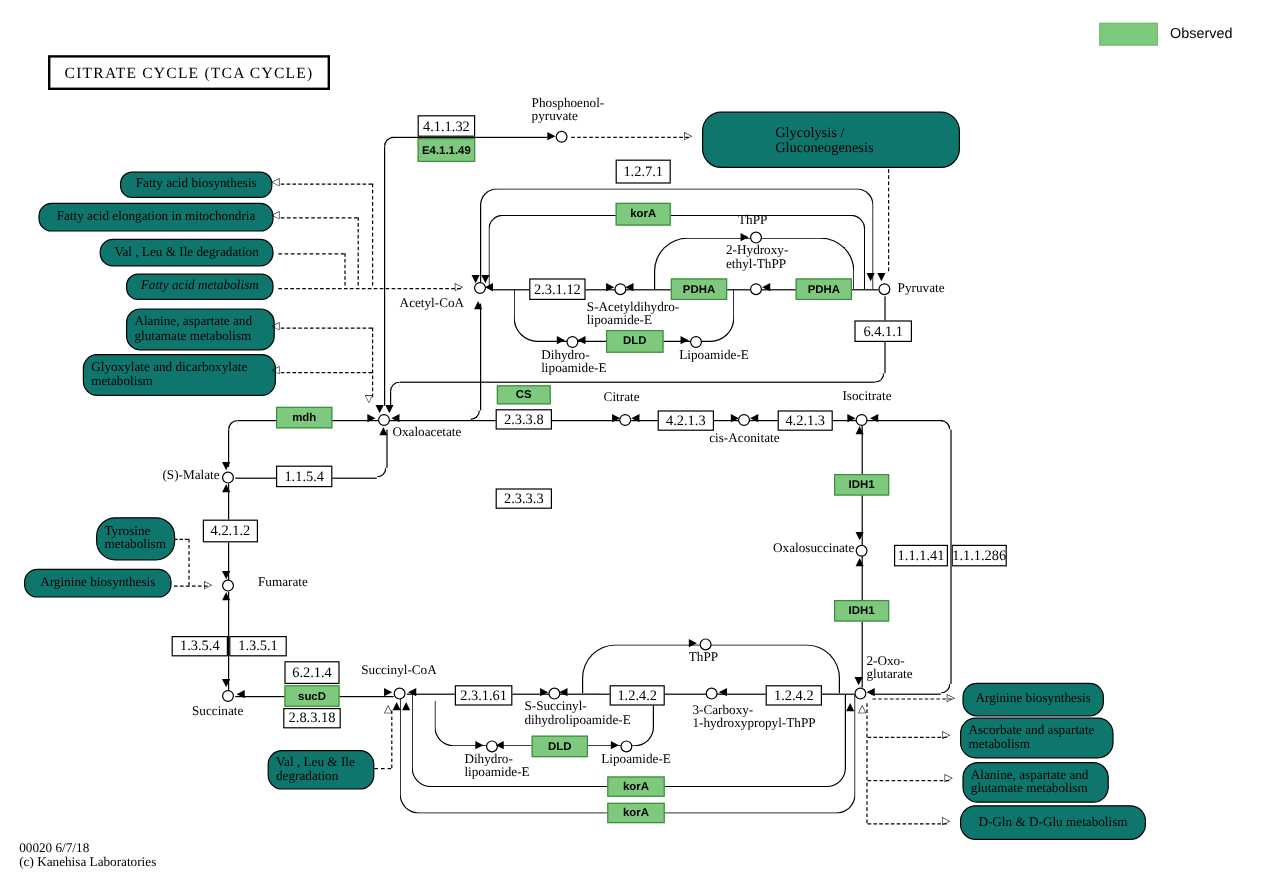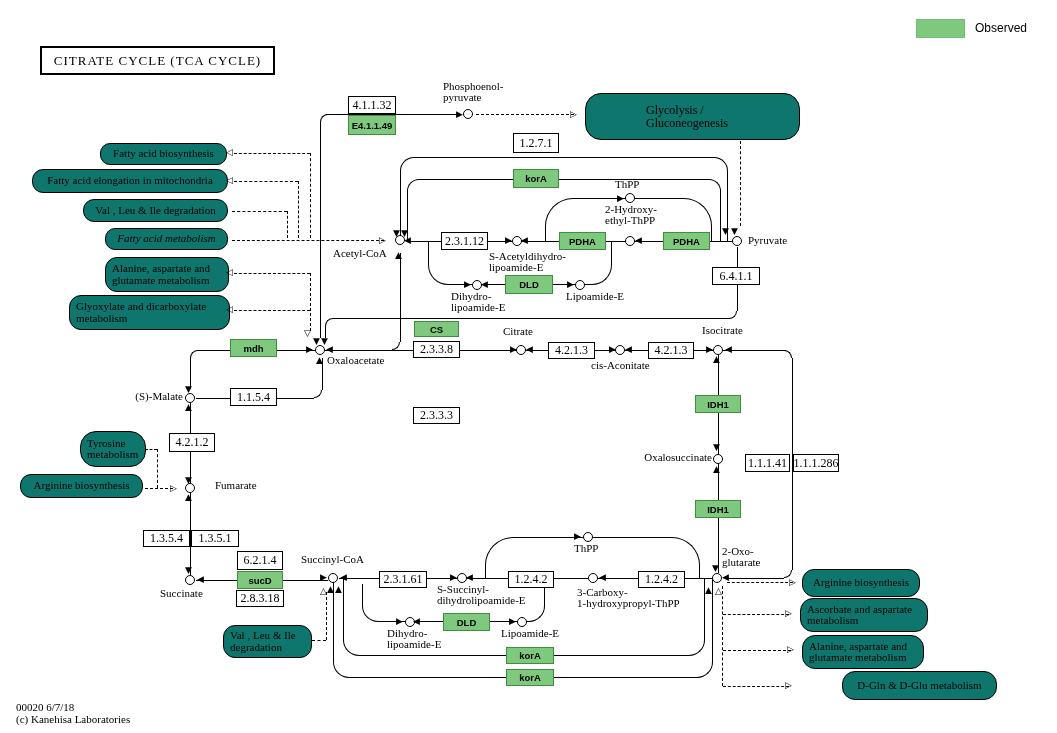--- a/index.html
+++ b/index.html
@@ -220,7 +220,7 @@
         <div>Alanine, aspartate and</div>
         <div>glutamate metabolism</div>
       </div>
-      <div class="pbox" style="left: 800px; top: 671px; width: 155px; height: 29px; border-radius: 13px; margin-left: 42px;">
+      <div class="pbox" style="left: 800px; top: 671px; width: 155px; height: 29px; border-radius: 13px;">
         <div class="c">D-Gln &amp; D-Glu metabolism</div>
       </div>
       <div class="lh" style="left: 198px; top: 350px; width: 588px;"></div>

